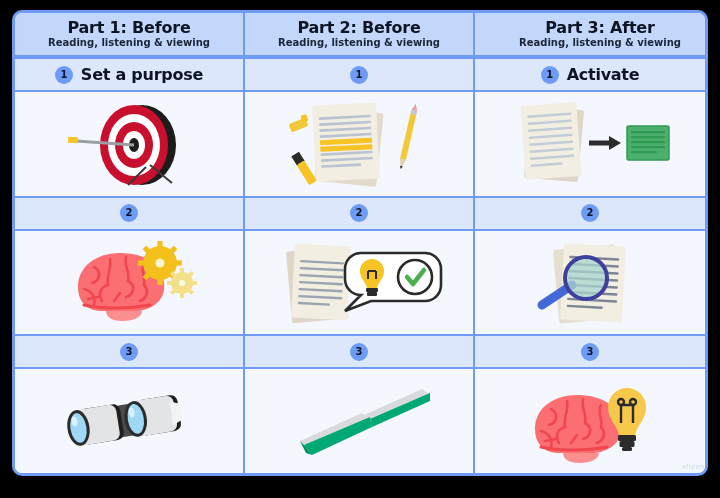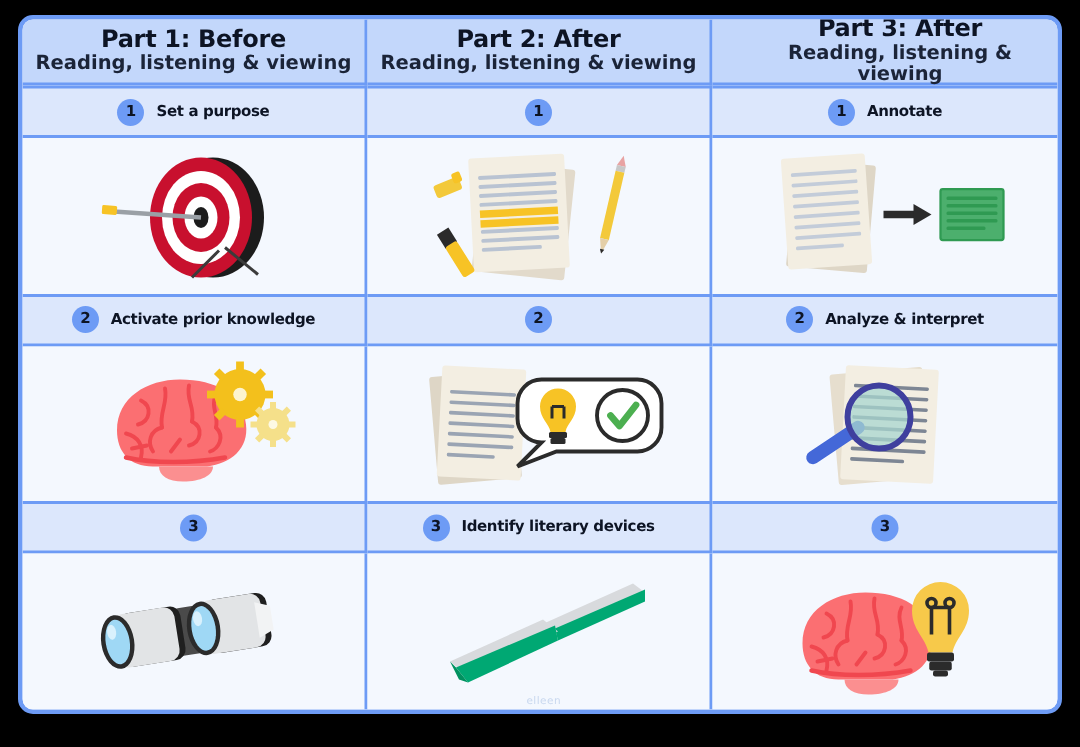--- a/index.html
+++ b/index.html
@@ -146,7 +146,7 @@
       <div class="header-sub">Reading, listening &amp; viewing</div>
     </div>
     <div class="header-cell">
-      <div class="header-title">Part 2: After</div>
+      <div class="header-title">Part 2: Before</div>
       <div class="header-sub">Reading, listening &amp; viewing</div>
     </div>
     <div class="header-cell">

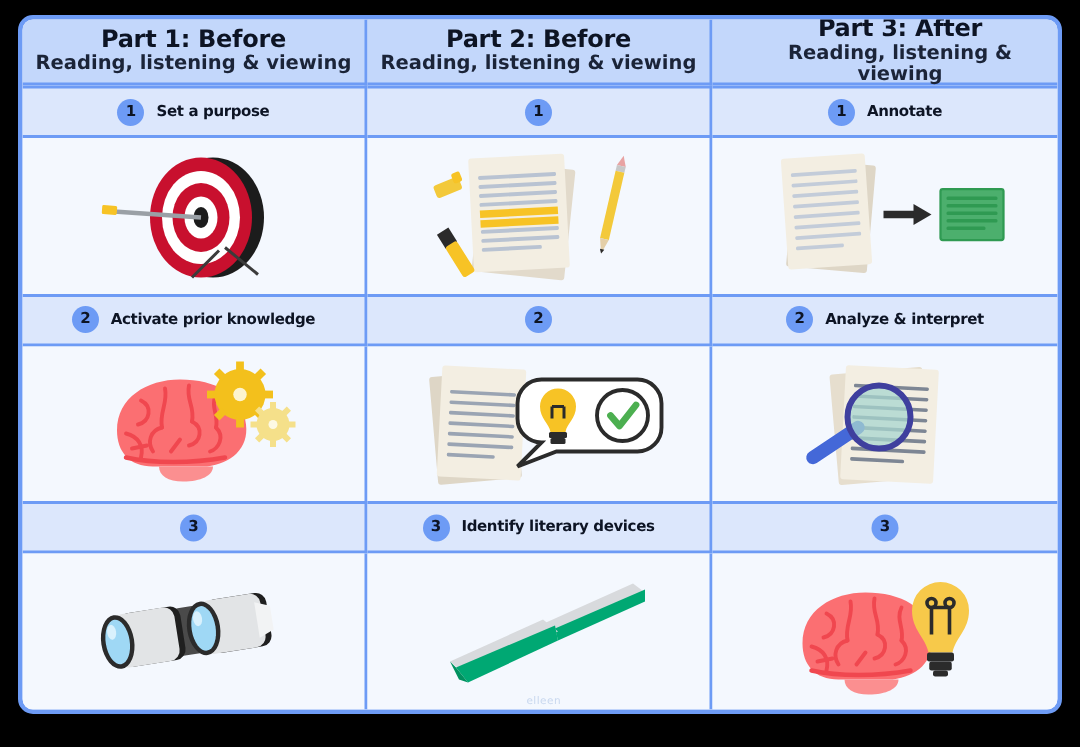--- a/index.html
+++ b/index.html
@@ -56,7 +56,7 @@
     line-height: 1.05;
   }
   .header-sub {
-    font-size: 13px;
+    font-size: 10px;
     font-weight: bold;
     color: #1b2438;
     margin-top: 1px;

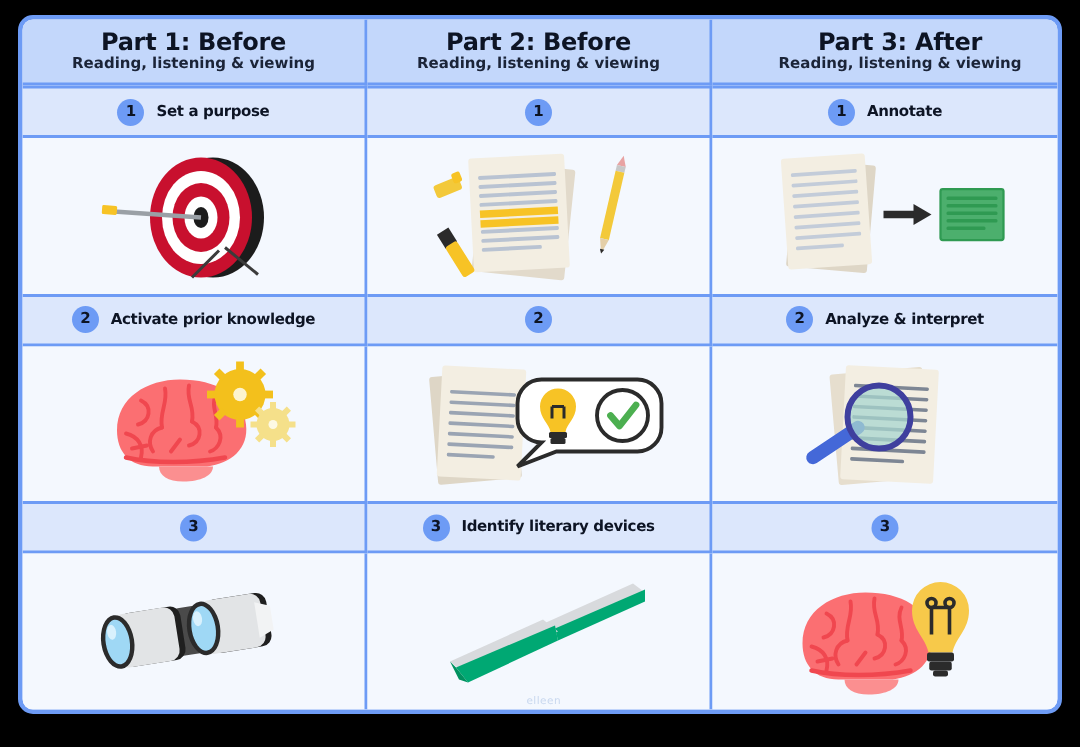--- a/index.html
+++ b/index.html
@@ -97,7 +97,7 @@
     line-height: 1;
   }
   .step-text {
-    font-size: 10px;
+    font-size: 16px;
     font-weight: bold;
     color: #0d1424;
     letter-spacing: -0.25px;

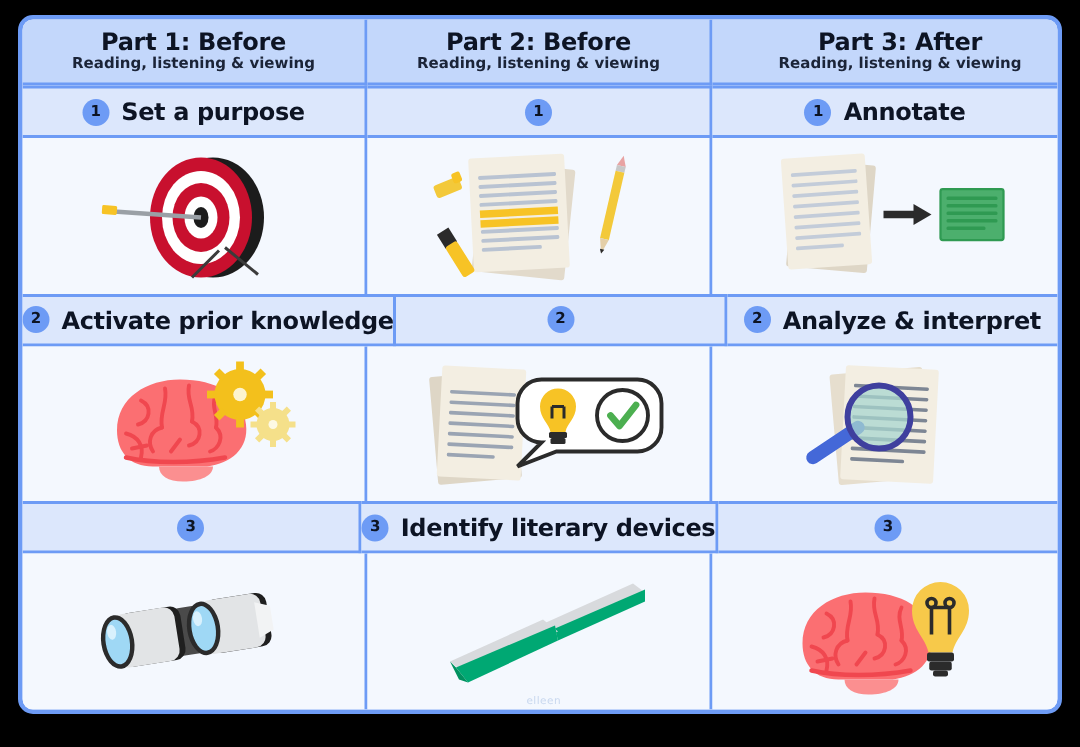--- a/index.html
+++ b/index.html
@@ -165,7 +165,7 @@
     </div>
     <div class="label-cell">
       <span class="step-badge">1</span>
-      <span class="step-text">Annotate</span>
+      <span class="step-text">Activate</span>
     </div>
   </div>
 

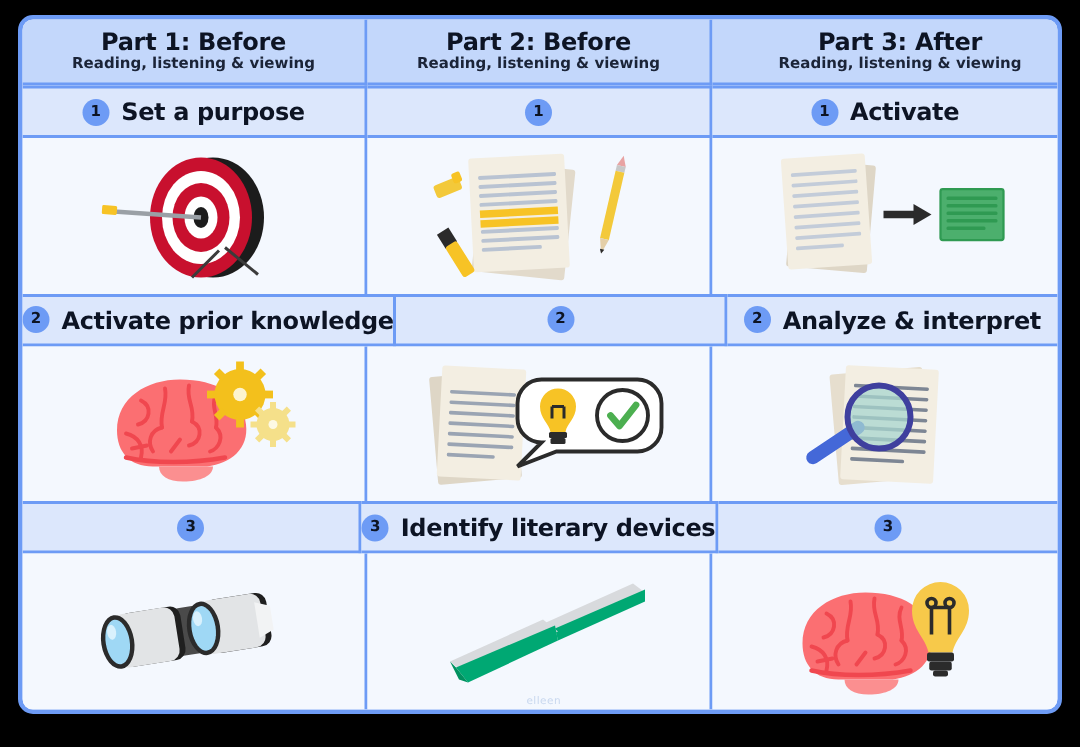--- a/index.html
+++ b/index.html
@@ -258,7 +258,6 @@
   <div class="label-row">
     <div class="label-cell">
       <span class="step-badge">2</span>
-      <span class="step-text">Activate prior knowledge</span>
     </div>
     <div class="label-cell">
       <span class="step-badge">2</span>

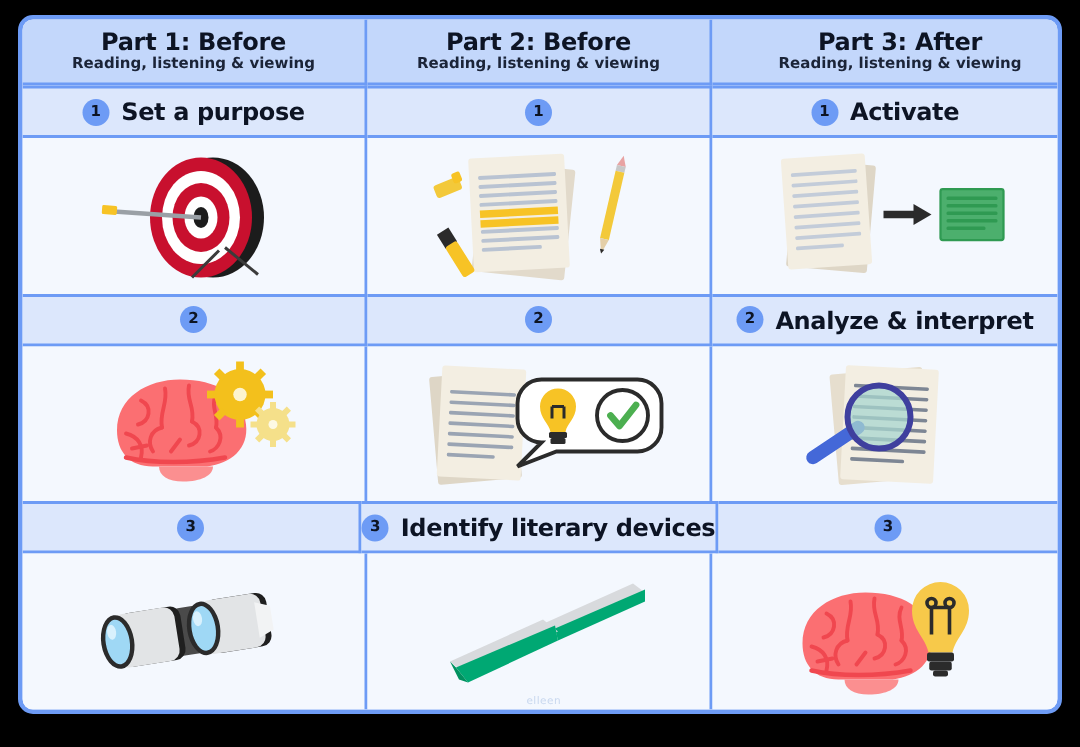--- a/index.html
+++ b/index.html
@@ -264,7 +264,6 @@
     </div>
     <div class="label-cell">
       <span class="step-badge">2</span>
-      <span class="step-text">Analyze &amp; interpret</span>
     </div>
   </div>
 

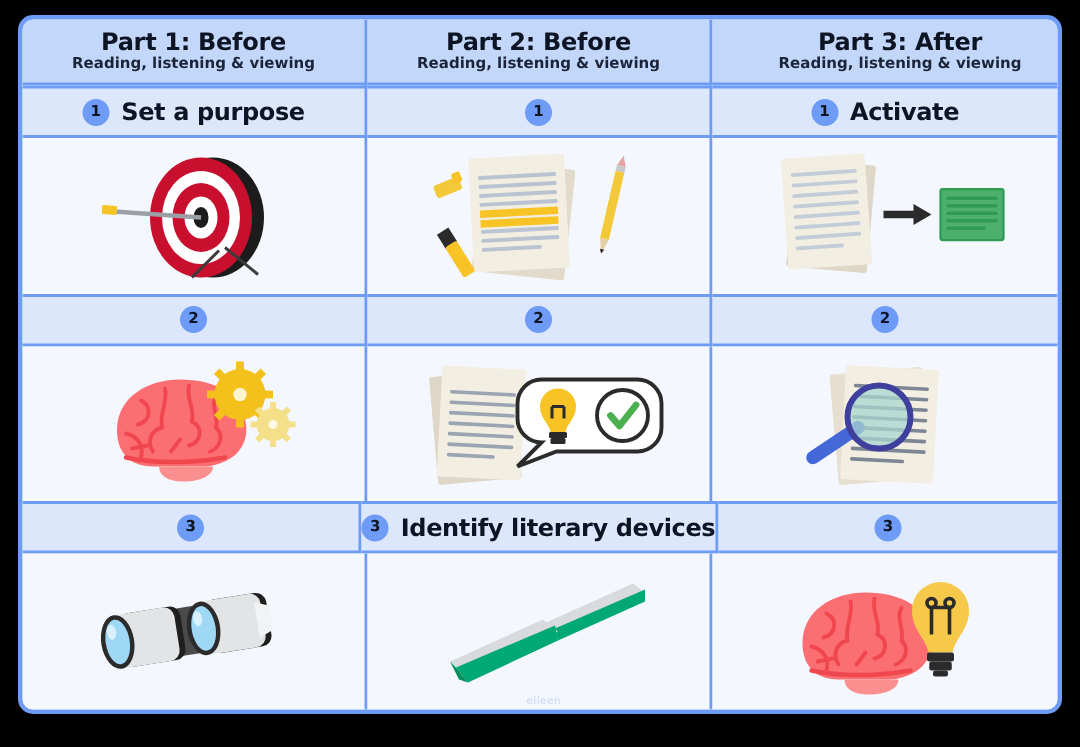--- a/index.html
+++ b/index.html
@@ -377,7 +377,6 @@
     </div>
     <div class="label-cell">
       <span class="step-badge">3</span>
-      <span class="step-text">Identify literary devices</span>
     </div>
     <div class="label-cell">
       <span class="step-badge">3</span>

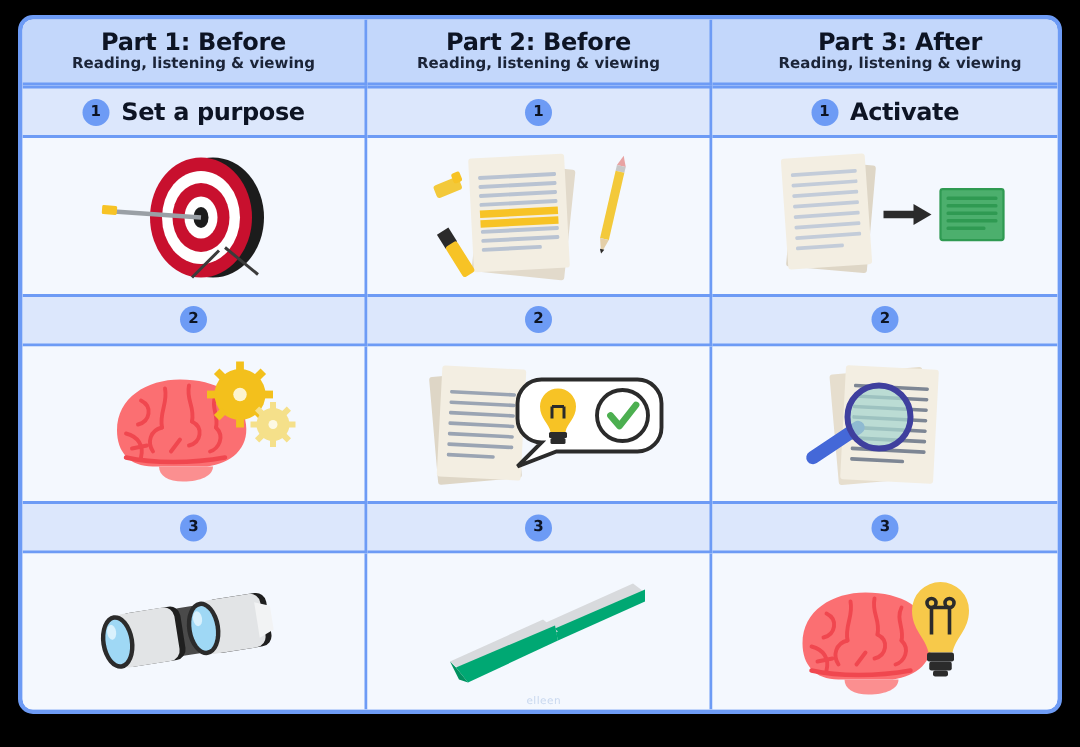--- a/index.html
+++ b/index.html
@@ -128,7 +128,7 @@
     left: 5px;
     right: 0;
     bottom: 2px;
-    text-align: center;
+    text-align: right;
     font-size: 7px;
     color: #c9d8ef;
     letter-spacing: 0.3px;

